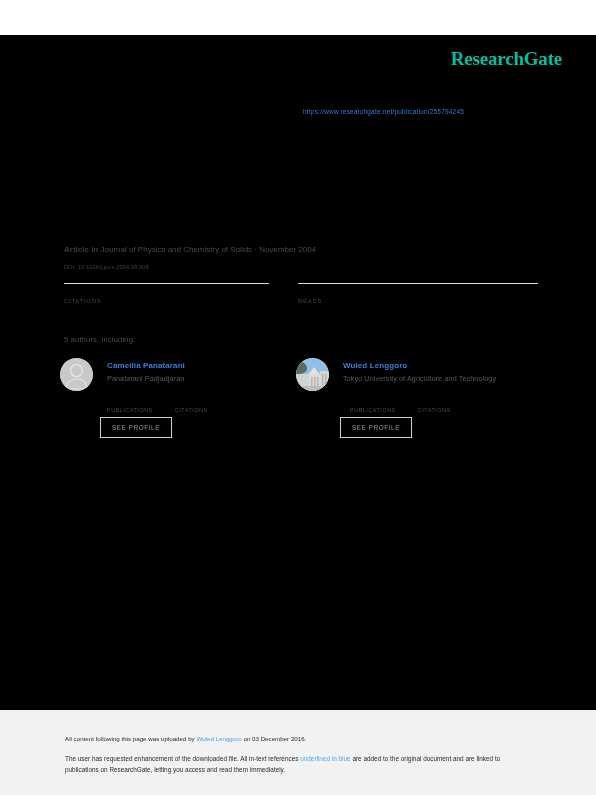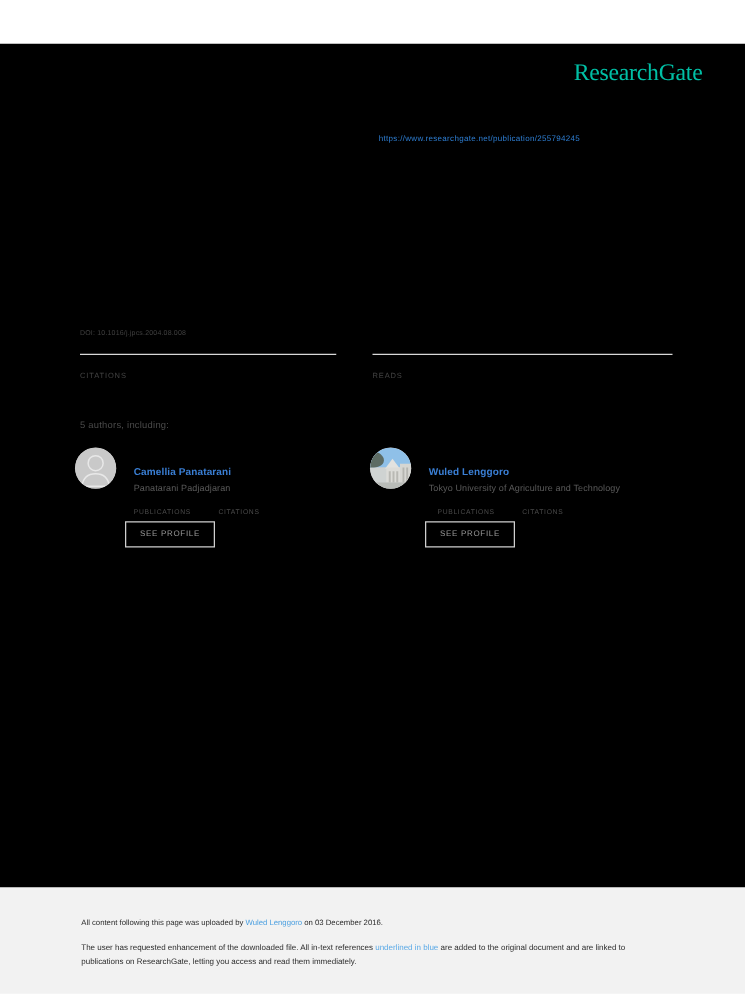--- a/index.html
+++ b/index.html
@@ -24,7 +24,7 @@
   .rg-logo {
     position:absolute; right:34px; top:48px;
     font-family:"Liberation Serif", serif;
-    font-size:19px; font-weight:400; letter-spacing:-0.2px;
+    font-size:19px; font-weight:700; letter-spacing:-0.2px;
     color:#00bfa5; white-space:nowrap;
   }
 

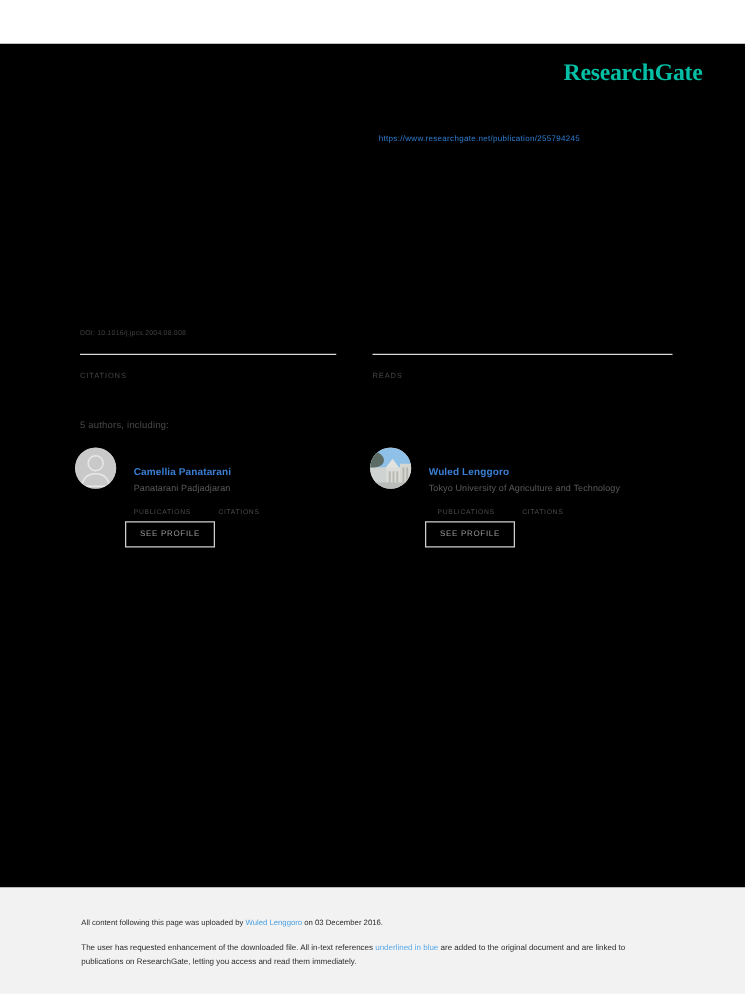--- a/index.html
+++ b/index.html
@@ -125,6 +125,11 @@
 
   <a class="rg-url" href="#">https://www.researchgate.net/publication/255794245</a>
 
+  <div class="meta">
+    <span class="lbl">Article</span>
+    <span class="it">in</span>
+    <span class="jrnl">Journal of Physics and Chemistry of Solids · November 2004</span>
+  </div>
   <div class="doi">DOI: 10.1016/j.jpcs.2004.08.008</div>
 
   <div class="stat-col left">

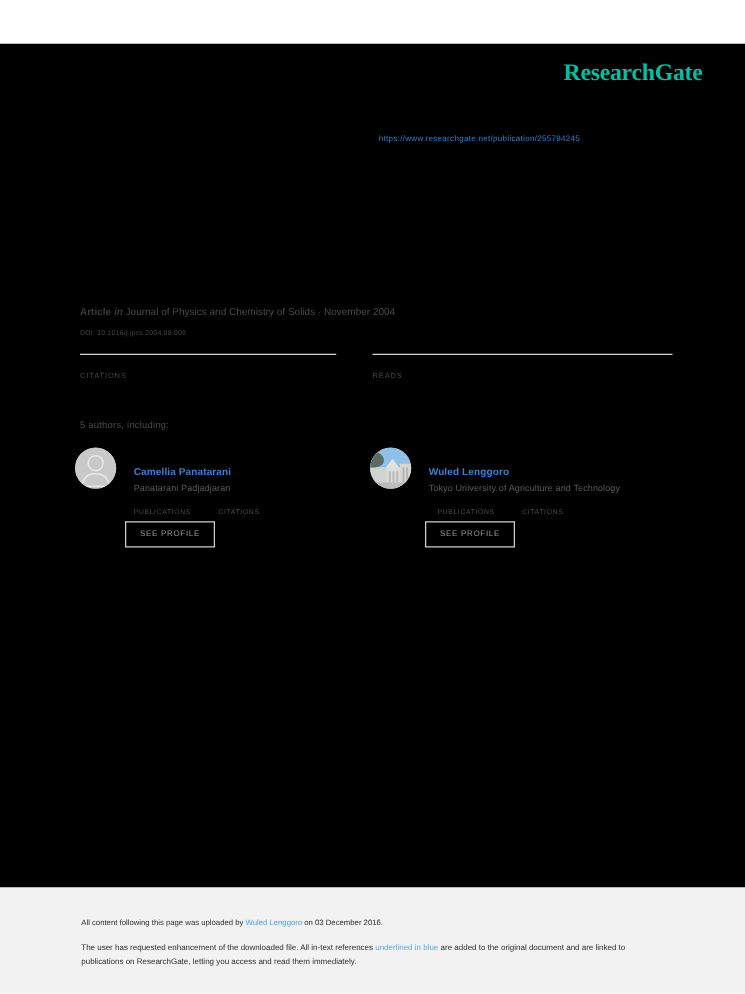--- a/index.html
+++ b/index.html
@@ -73,7 +73,7 @@
   }
   .avatar svg { display:block; width:33px; height:33px; }
 
-  .a-body { position:absolute; left:47px; top:3px; width:215px;margin-top:12px; }
+  .a-body { position:absolute; left:47px; top:3px; width:215px; }
   .a-name {
     font-size:8px; font-weight:700; color:#3a7fd5;
     letter-spacing:0.1px; white-space:nowrap;

